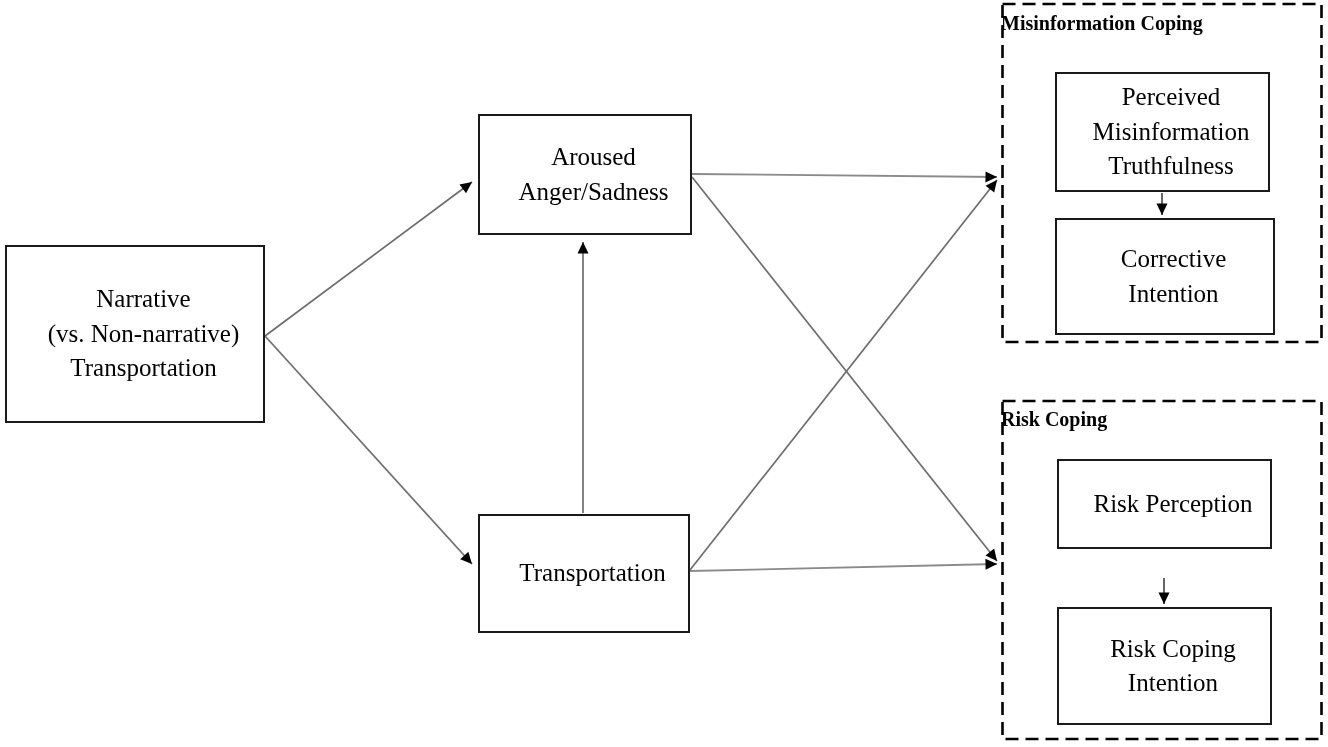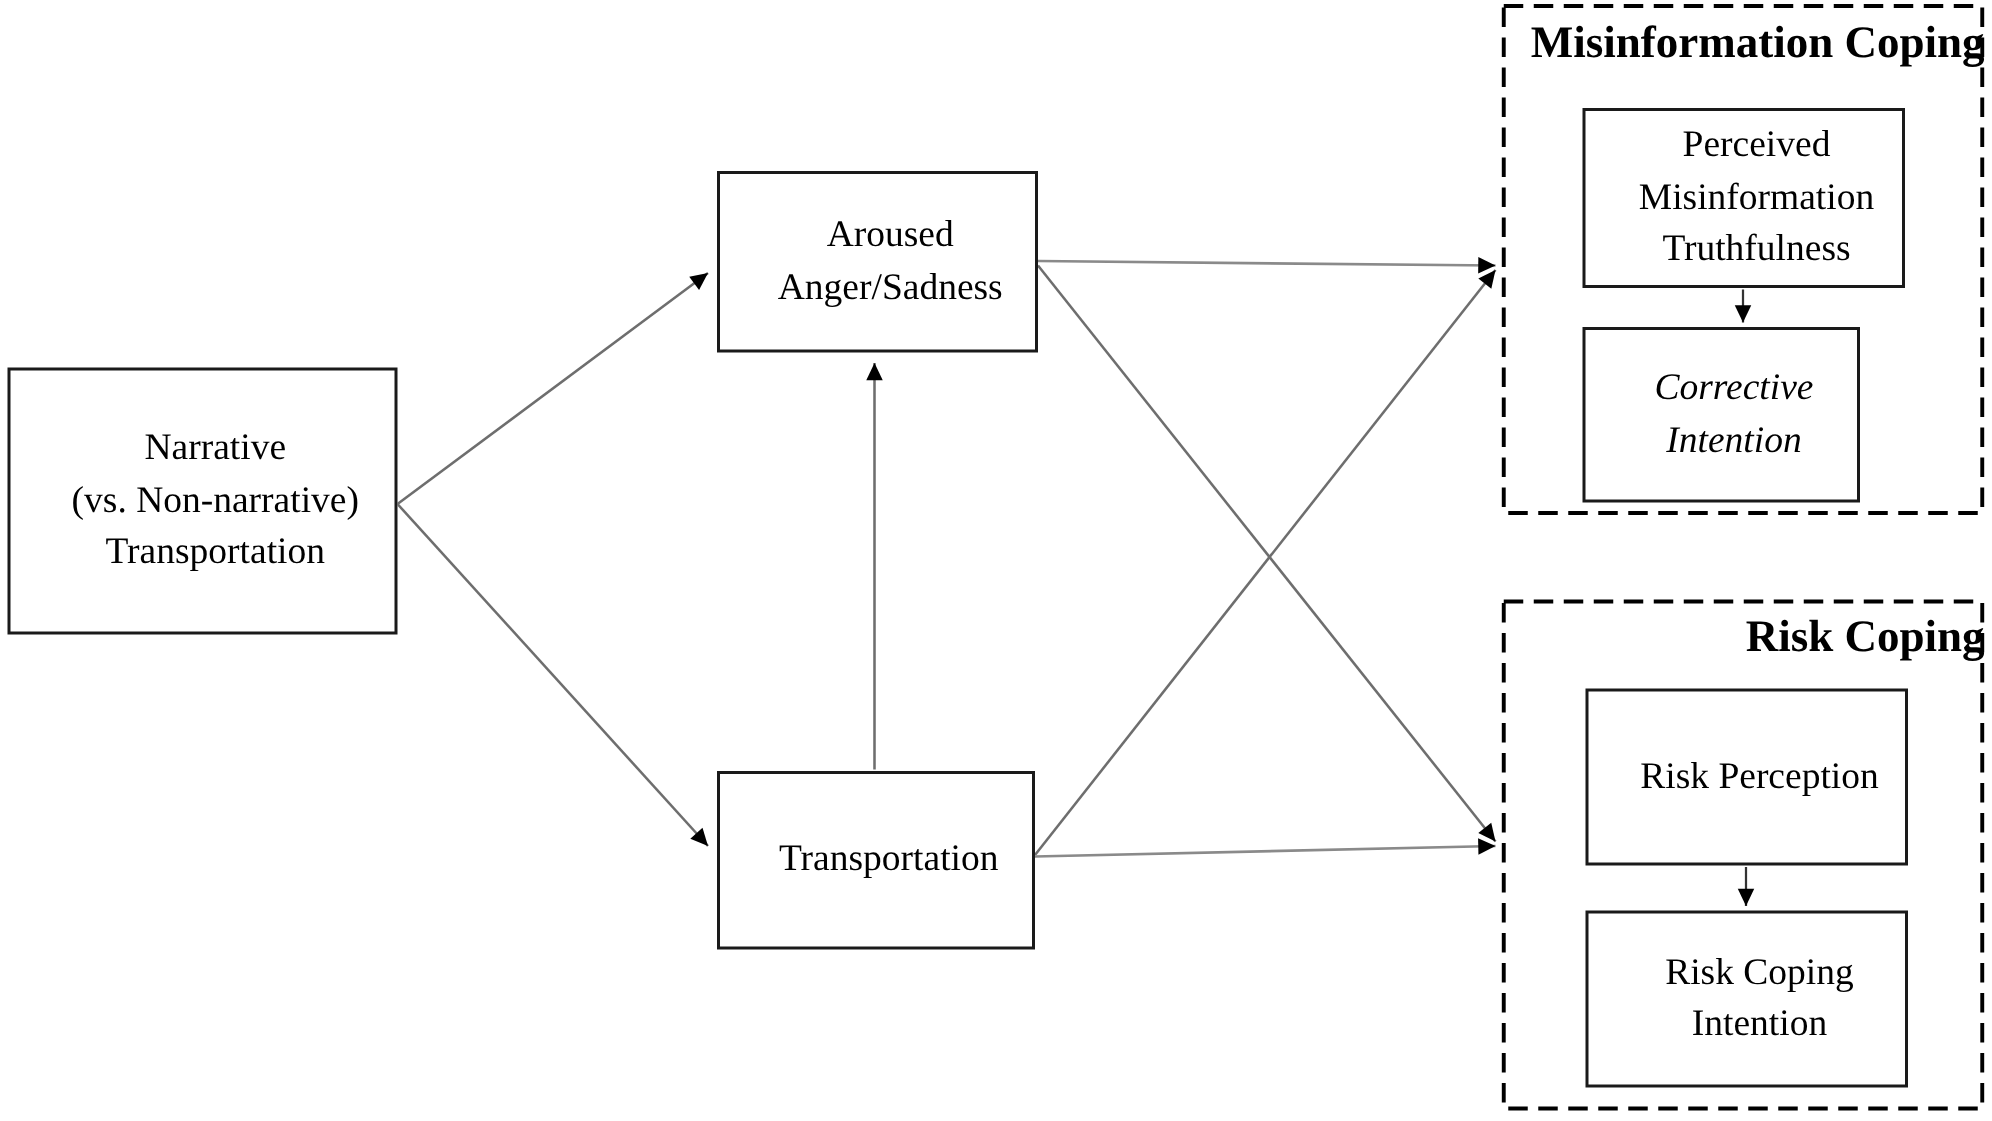--- a/index.html
+++ b/index.html
@@ -41,9 +41,9 @@
   .group-title {
     position: absolute;
     width: 322px;
-    text-align: right;
+    text-align: left;
     font-weight: bold;
-    font-size: 30px;
+    font-size: 20px;
     color: #000000;
   }
   

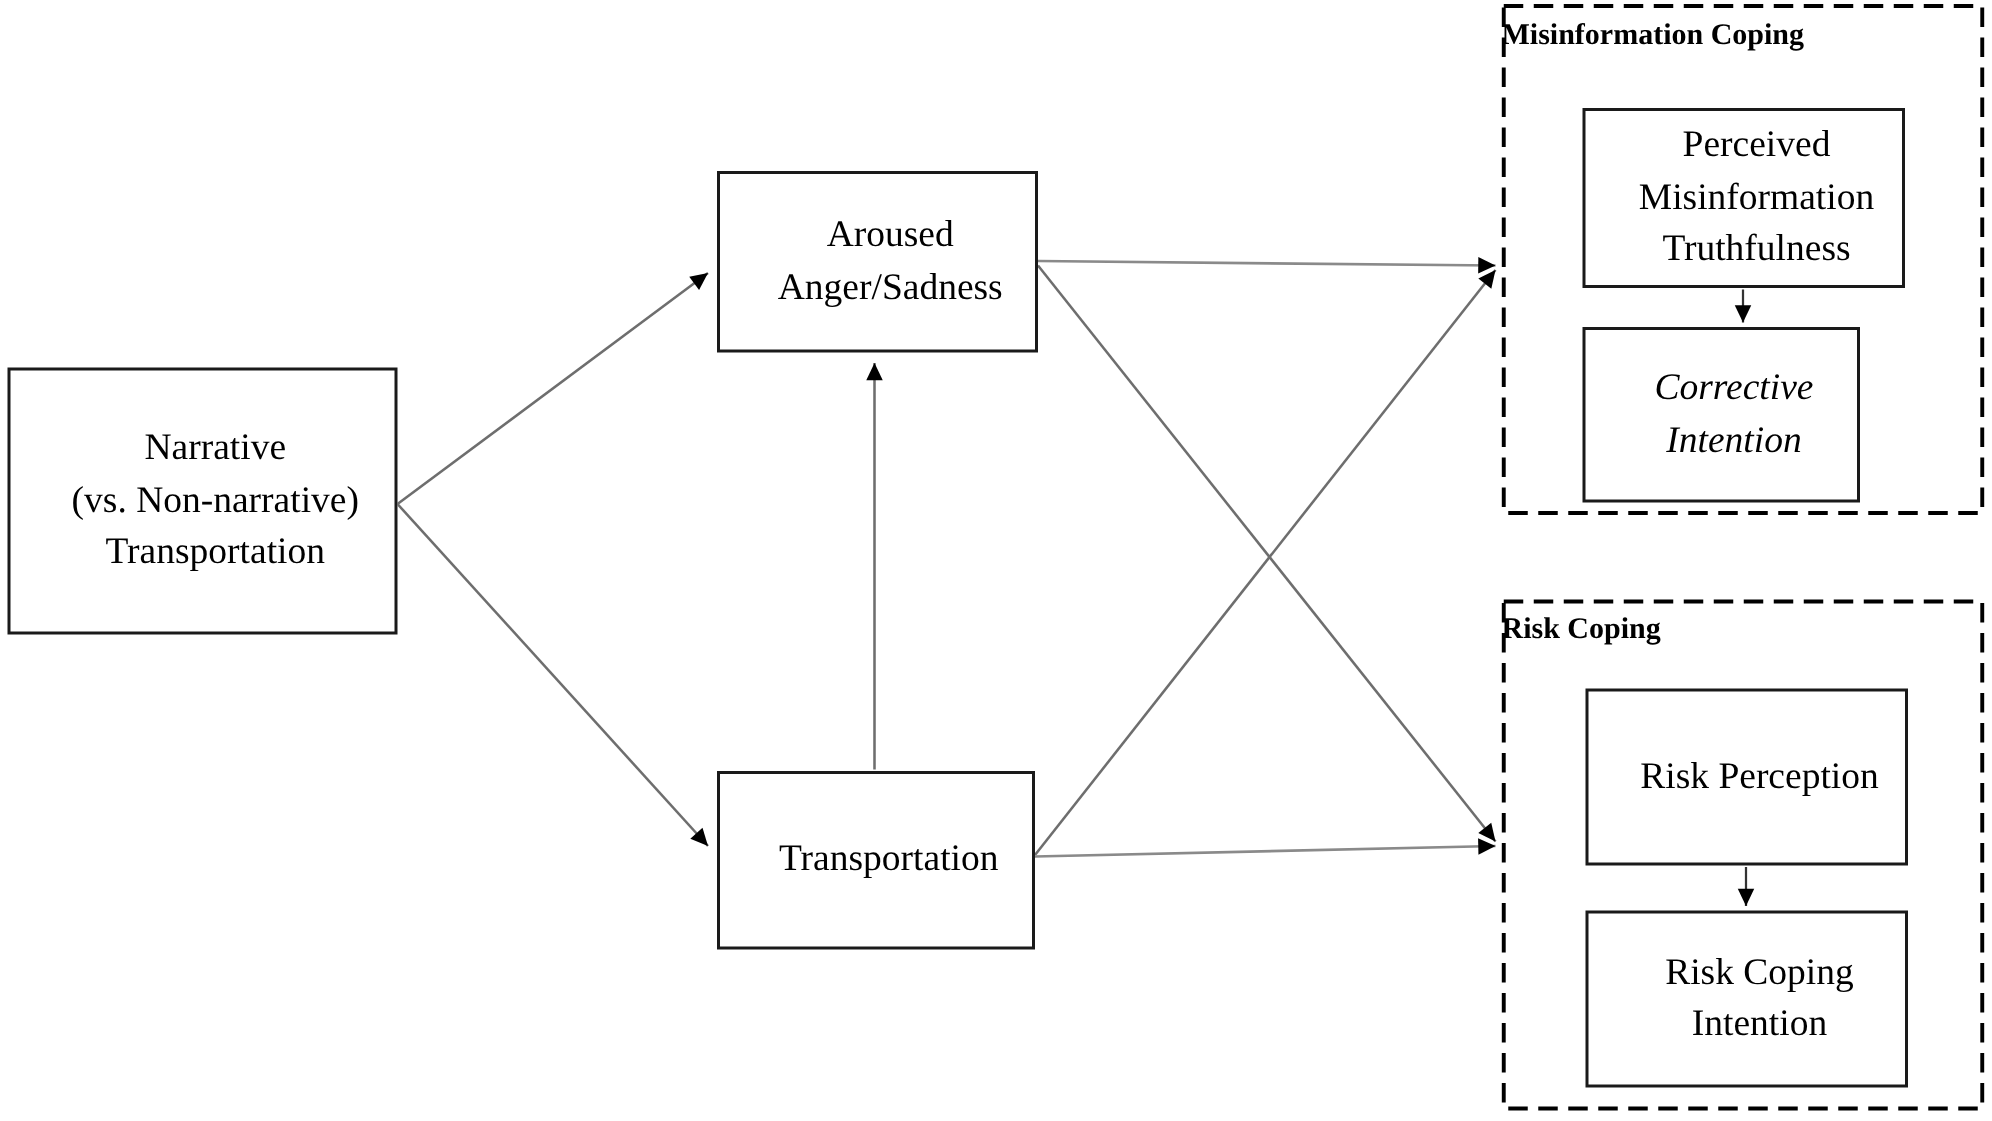--- a/index.html
+++ b/index.html
@@ -51,7 +51,7 @@
   .n-anger          { left: 478px;  top: 114px; width: 214px; height: 121px; }
   .n-transportation { left: 478px;  top: 514px; width: 212px; height: 119px; }
   .n-pmt            { left: 1055px; top: 72px;  width: 215px; height: 120px; }
-  .n-corrective     { left: 1055px; top: 218px; width: 185px; height: 117px; font-style: italic; }
+  .n-corrective     { left: 1055px; top: 218px; width: 220px; height: 117px; }
   .n-riskperc       { left: 1057px; top: 459px; width: 215px; height: 118px; }
   .n-riskintent     { left: 1057px; top: 607px; width: 215px; height: 118px; }
   .t-misinfo        { left: 1001px; top: 12px; }

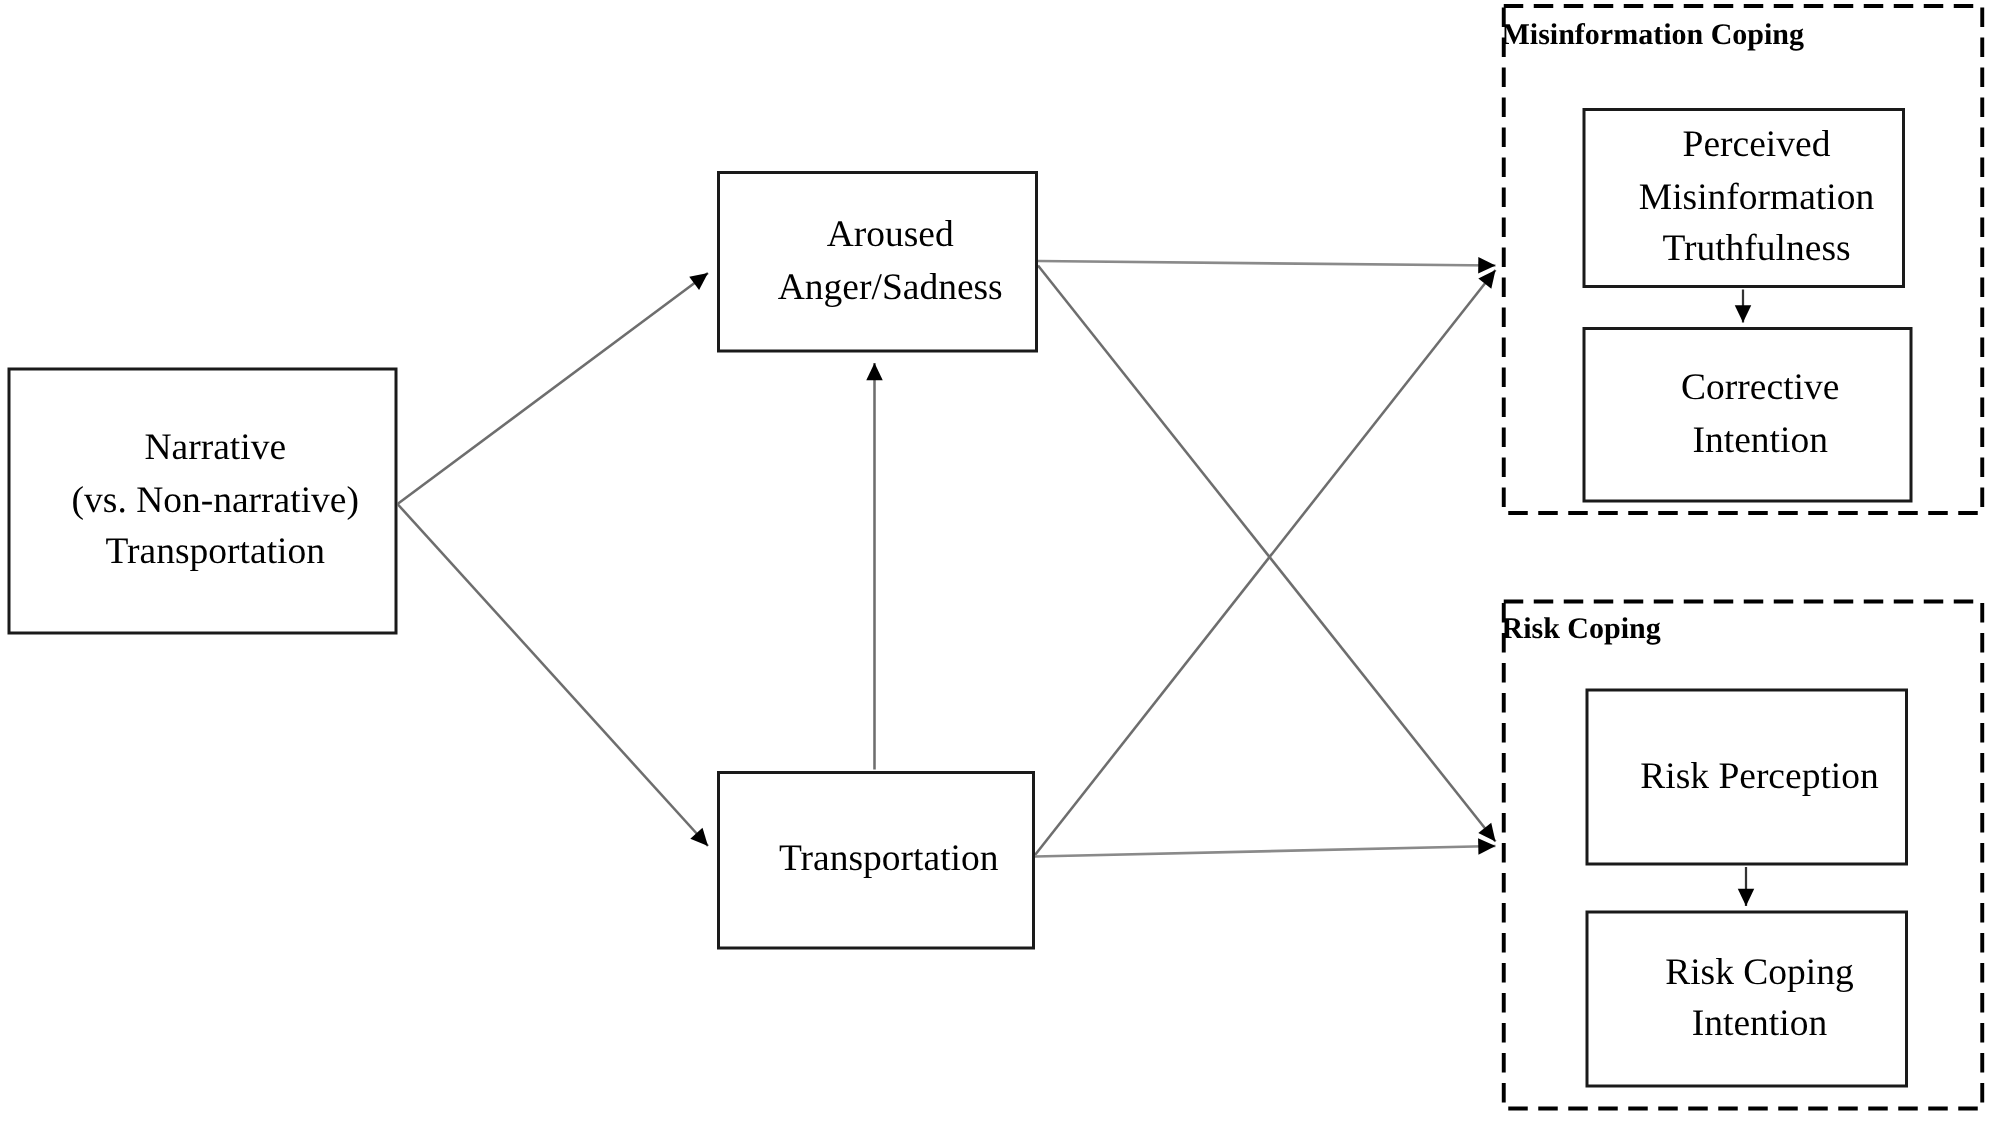--- a/index.html
+++ b/index.html
@@ -52,7 +52,7 @@
   .n-transportation { left: 478px;  top: 514px; width: 212px; height: 119px; }
   .n-pmt            { left: 1055px; top: 72px;  width: 215px; height: 120px; }
   .n-corrective     { left: 1055px; top: 218px; width: 220px; height: 117px; }
-  .n-riskperc       { left: 1057px; top: 459px; width: 215px; height: 118px; }
+  .n-riskperc       { left: 1057px; top: 459px; width: 215px; height: 90px; }
   .n-riskintent     { left: 1057px; top: 607px; width: 215px; height: 118px; }
   .t-misinfo        { left: 1001px; top: 12px; }
   .t-risk           { left: 1001px; top: 408px; }

